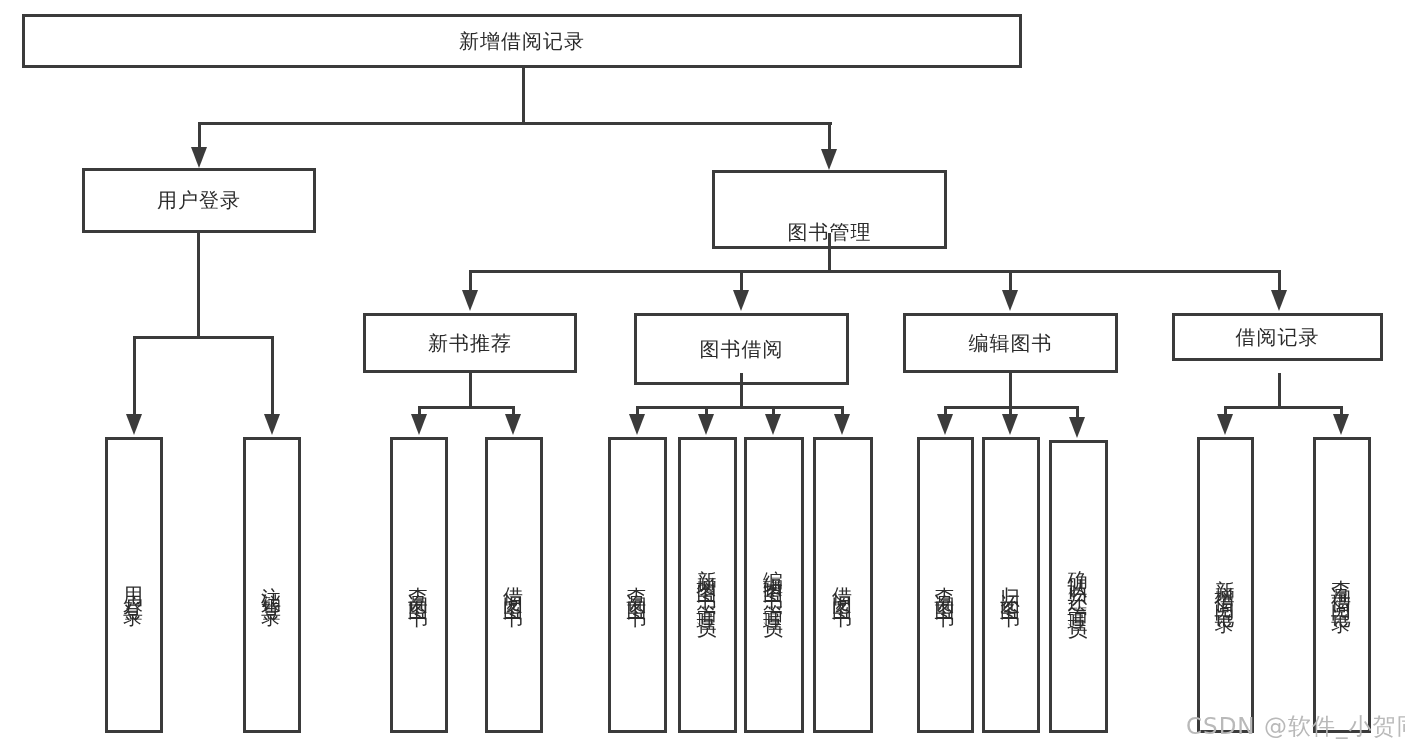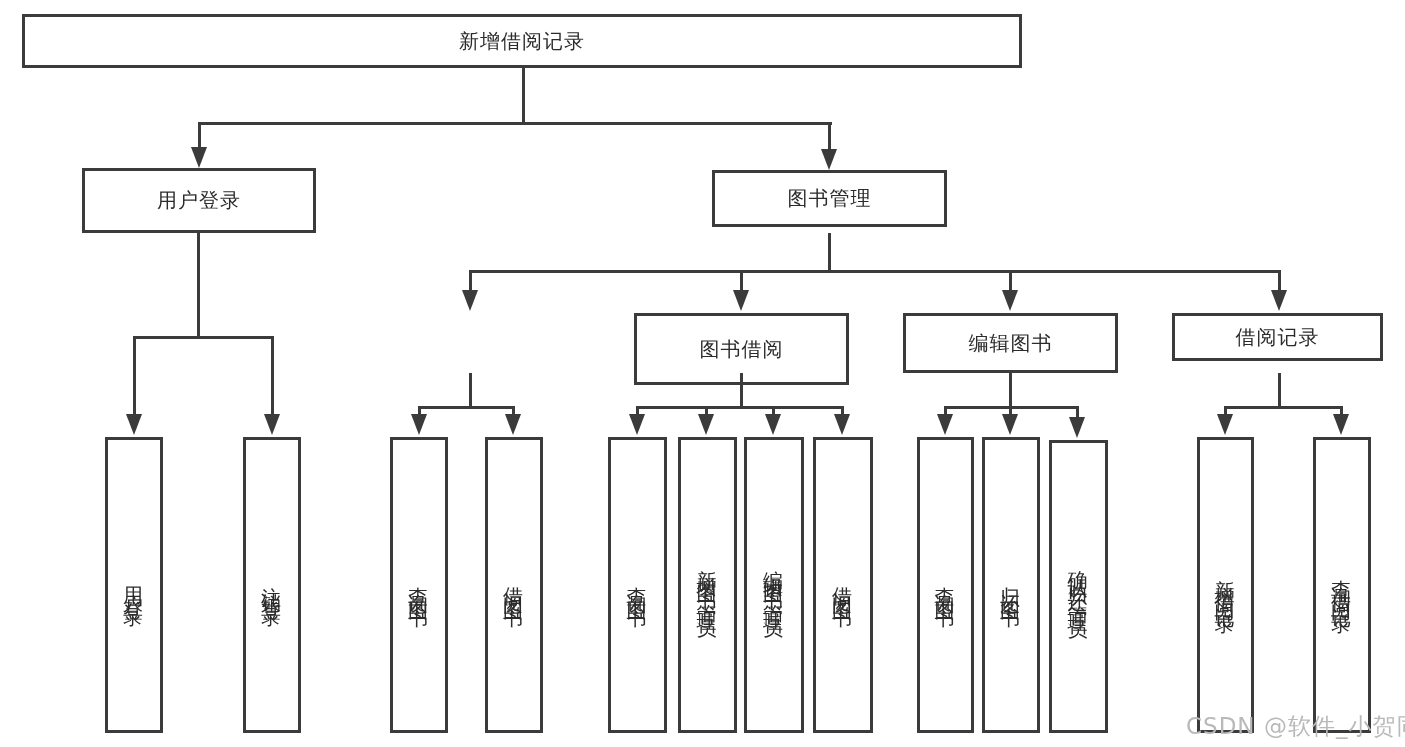--- a/index.html
+++ b/index.html
@@ -59,7 +59,7 @@
   <div class="box" style="left:82px;top:168px;width:234px;height:65px;">
     <span>用户登录</span>
   </div>
-  <div class="box" style="left:712px;top:170px;width:235px;height:57px;">
+  <div class="box" style="left:712px;top:170px;width:235px;height:79px;align-items:flex-end;">
     <span>图书管理</span>
   </div>
 

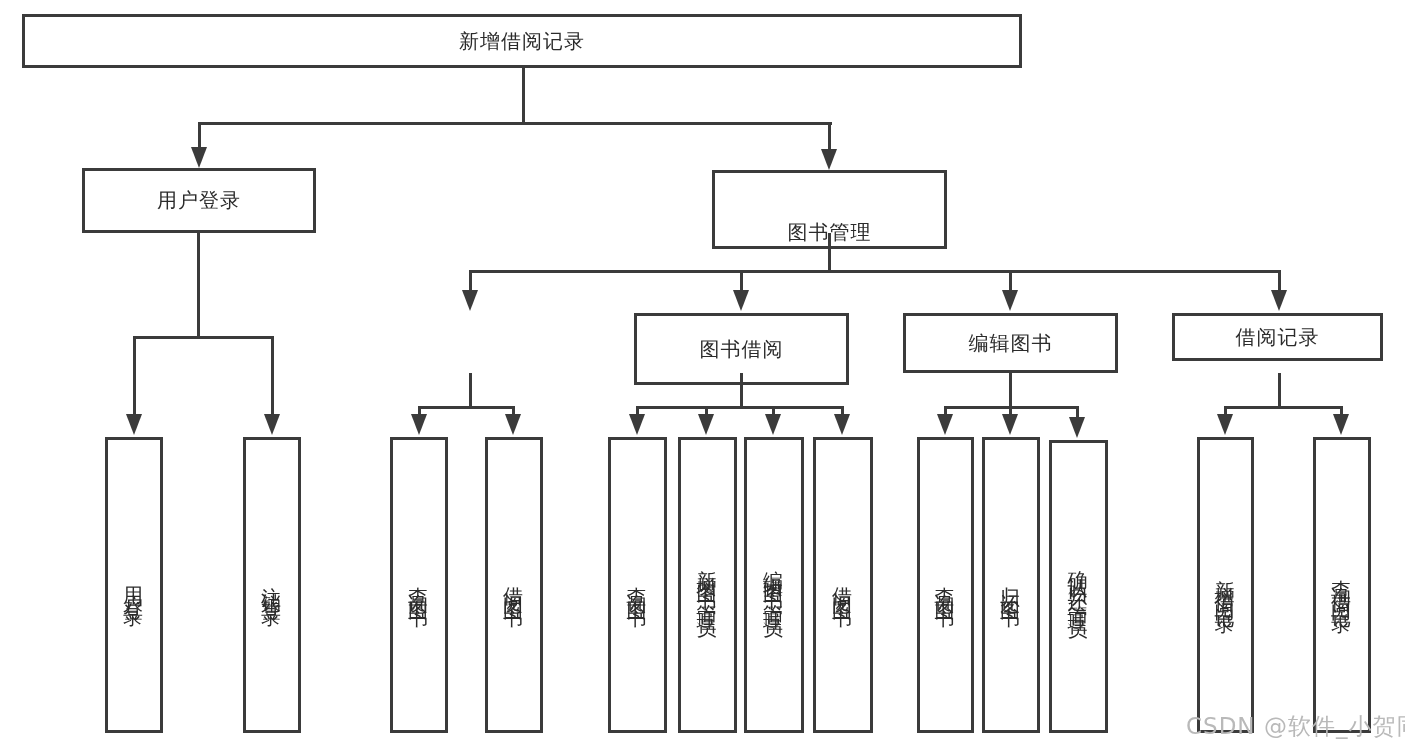--- a/index.html
+++ b/index.html
@@ -81,6 +81,9 @@
   <div class="vl" style="left:1278px;top:270px;height:21px;"></div>
   <div class="arr" style="left:1271px;top:290px;"></div>
 
+  <div class="box" style="left:363px;top:313px;width:214px;height:60px;">
+    <span>新书推荐</span>
+  </div>
   <div class="box" style="left:634px;top:313px;width:215px;height:72px;">
     <span>图书借阅</span>
   </div>

